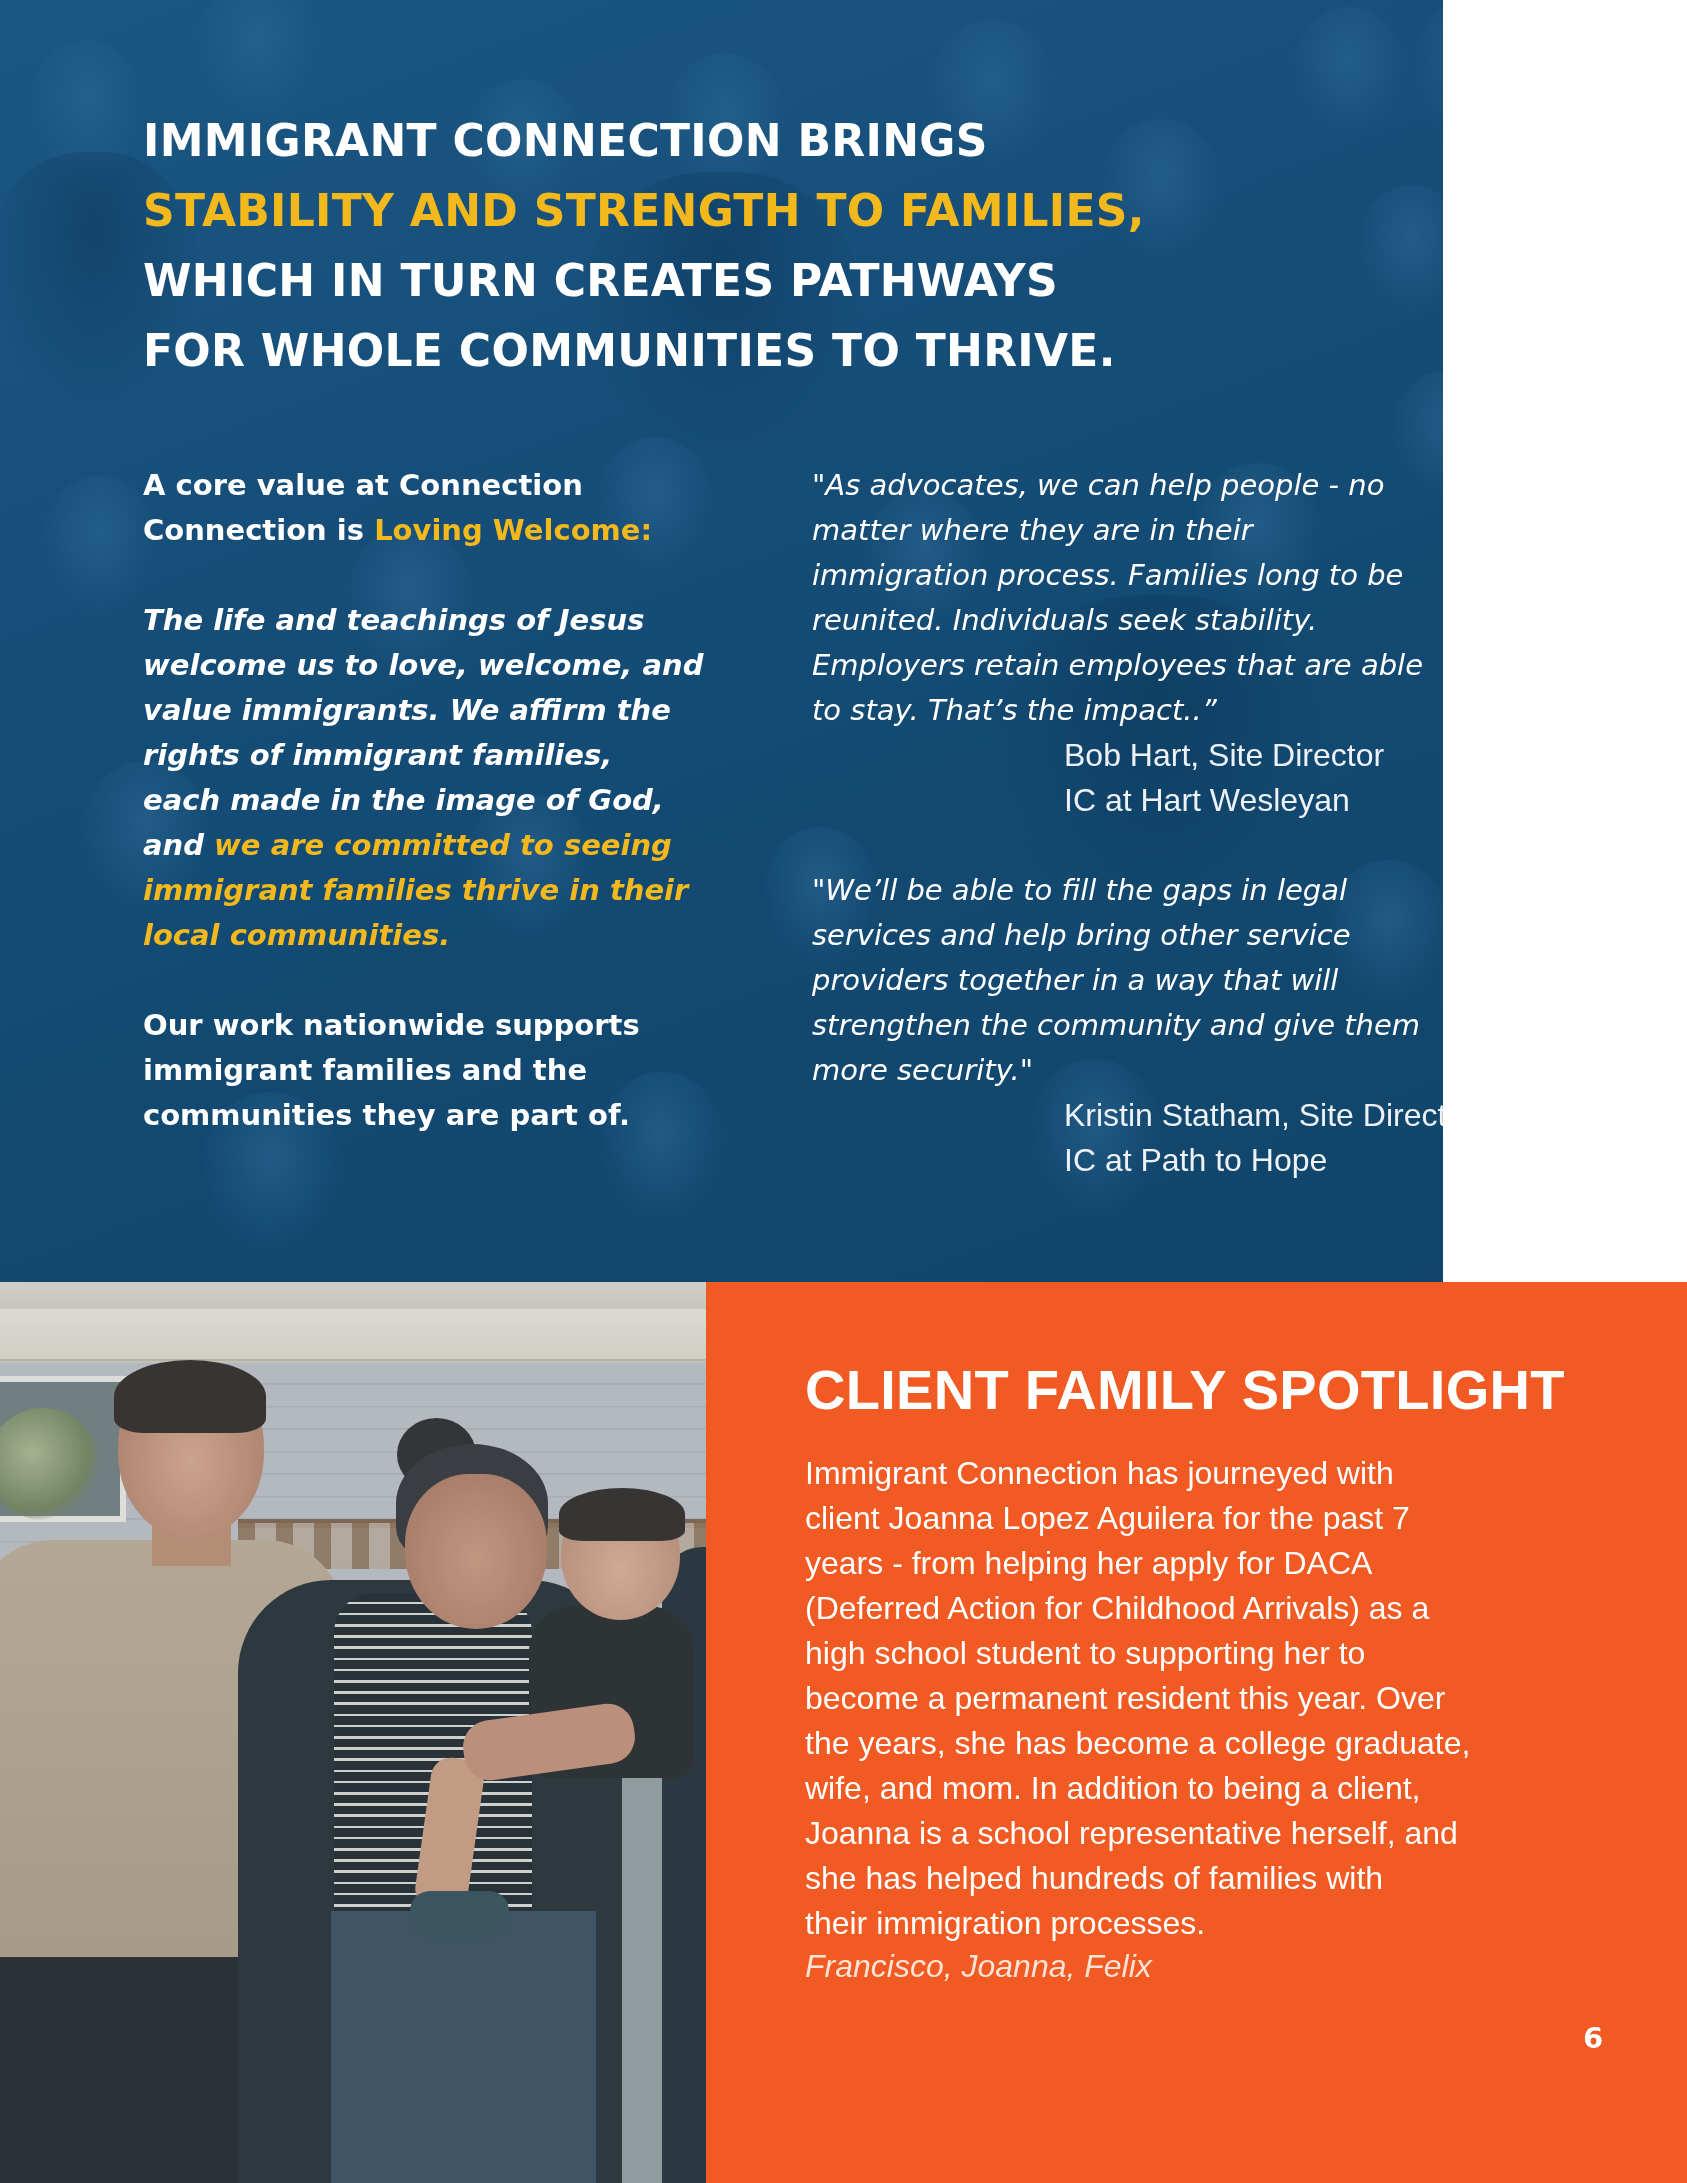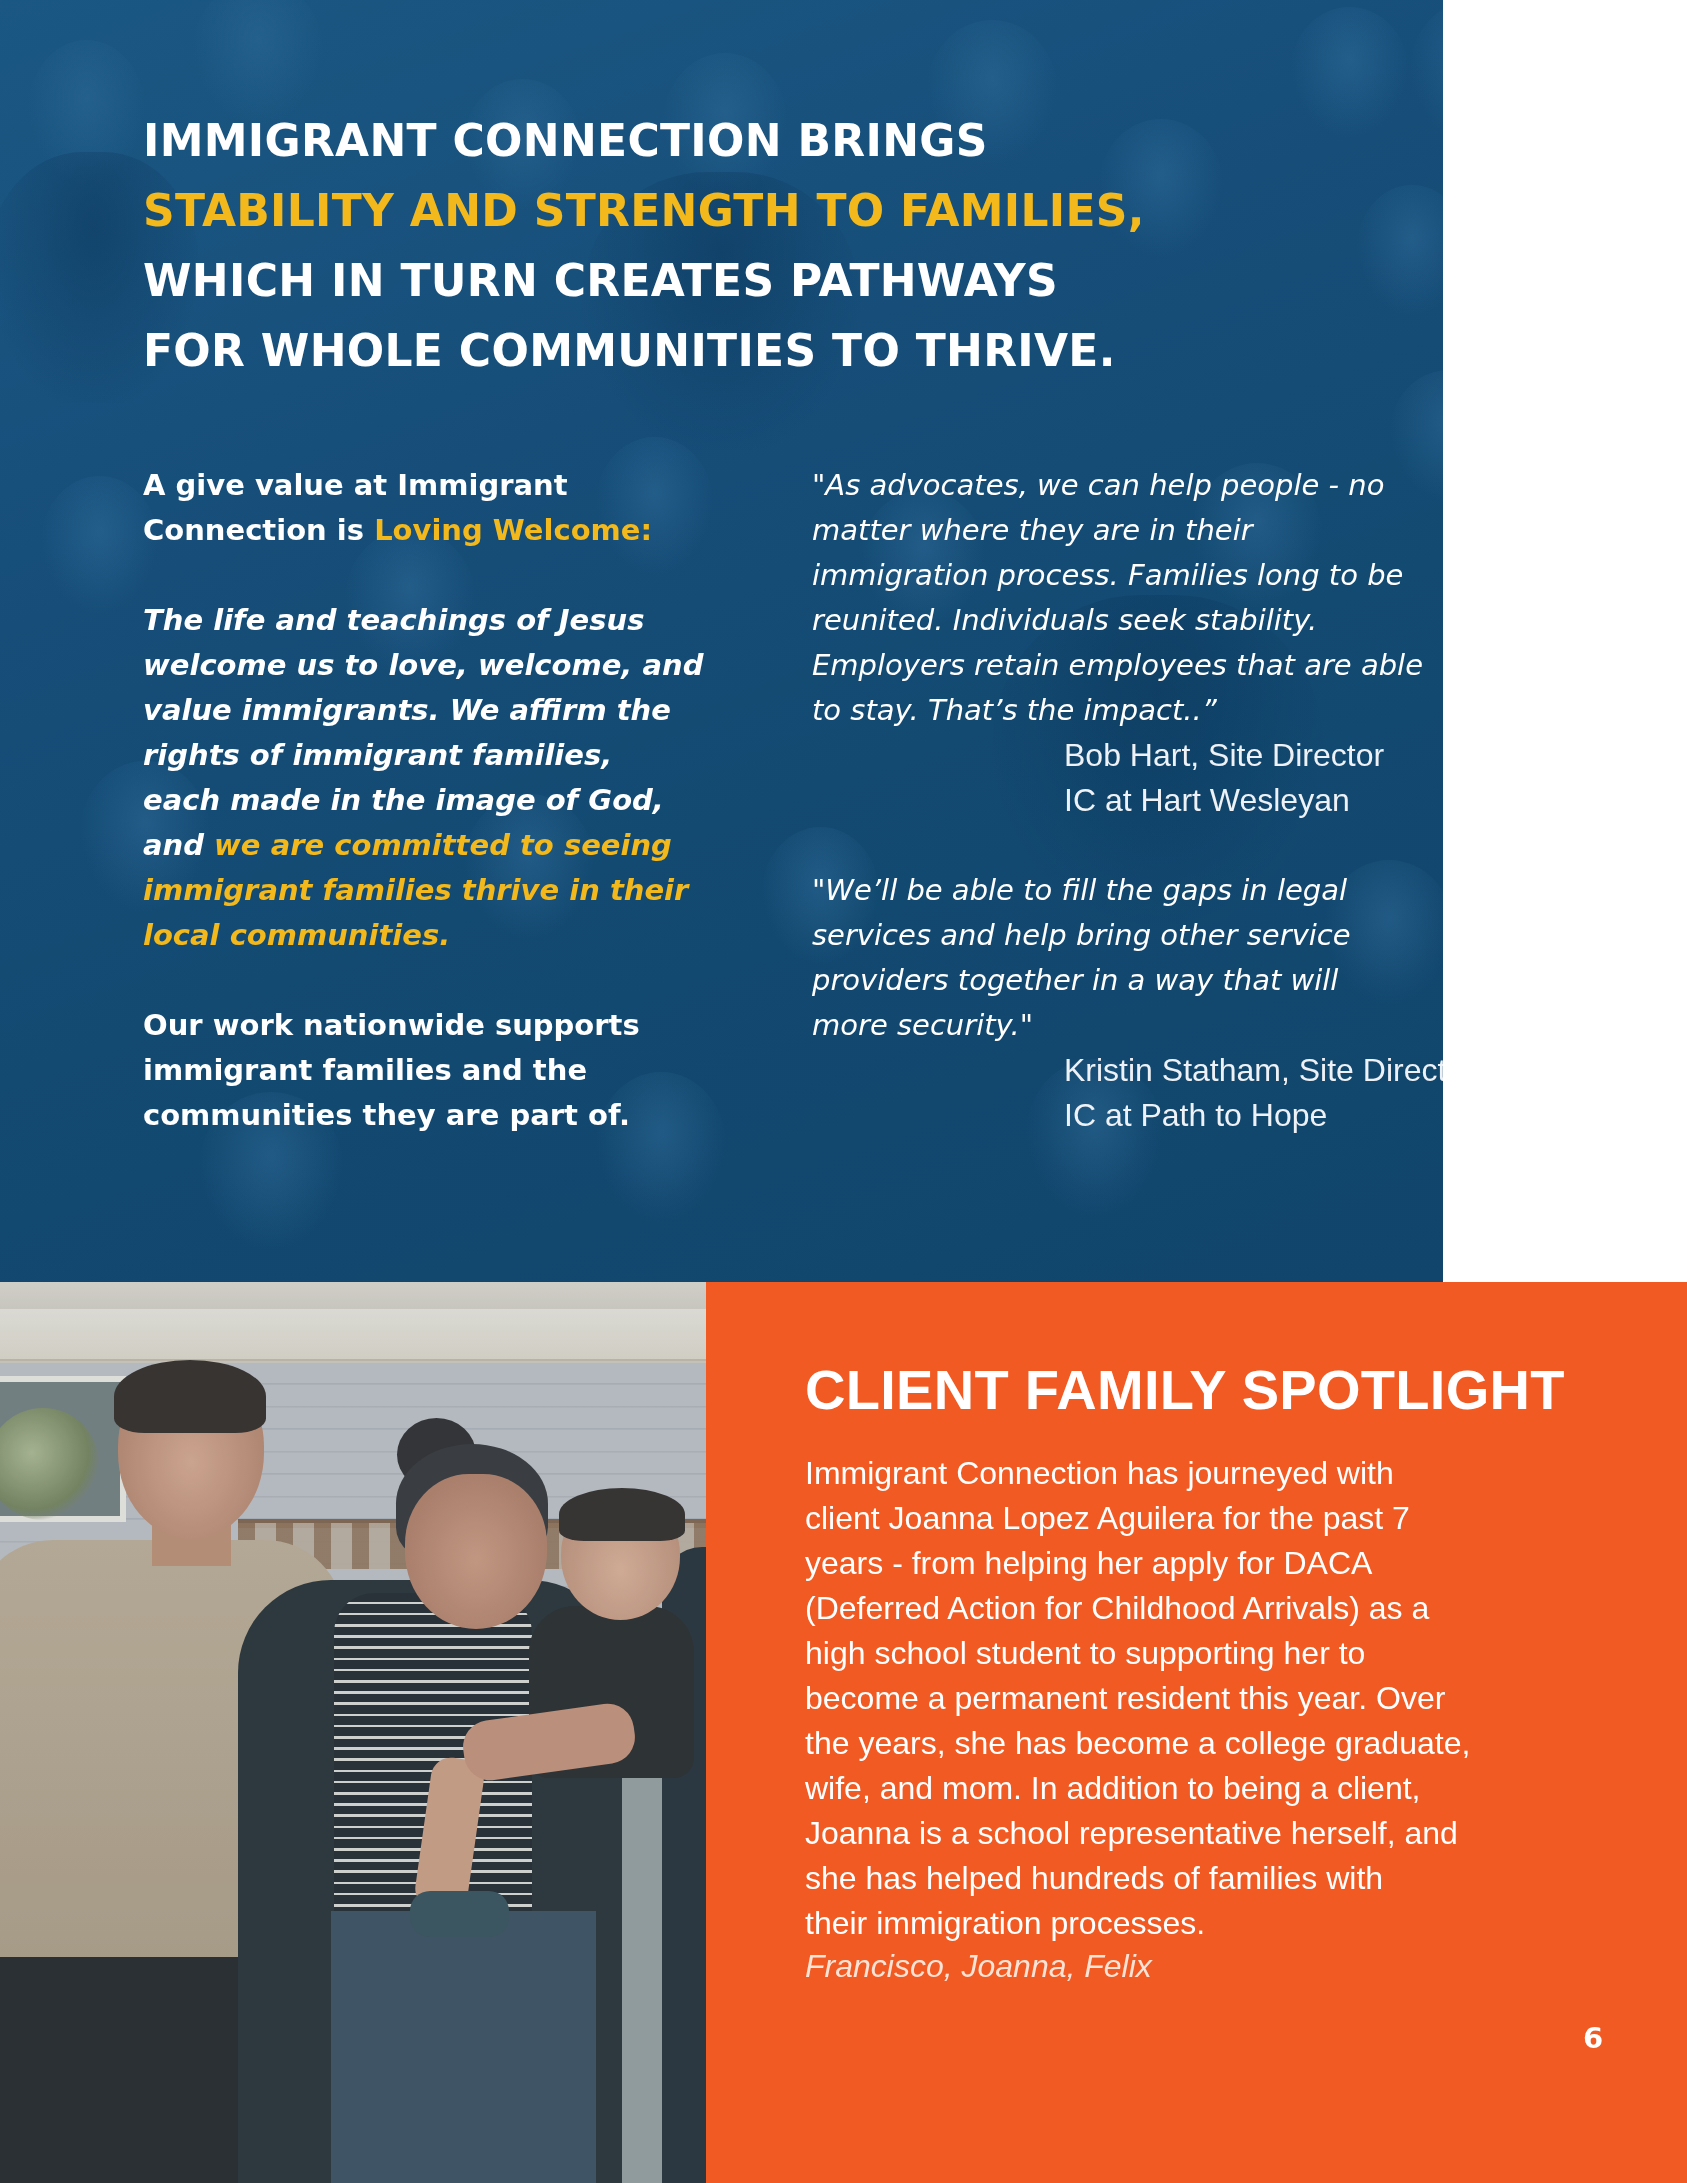--- a/index.html
+++ b/index.html
@@ -172,7 +172,7 @@
 
   <div class="left-col">
     <div class="para bold">
-      <div>A give value at Immigrant</div>
+      <div>A core value at Connection</div>
       <div><span>Connection is </span><span class="yellow">Loving Welcome:</span></div>
     </div>
     <div class="para italic-bold">

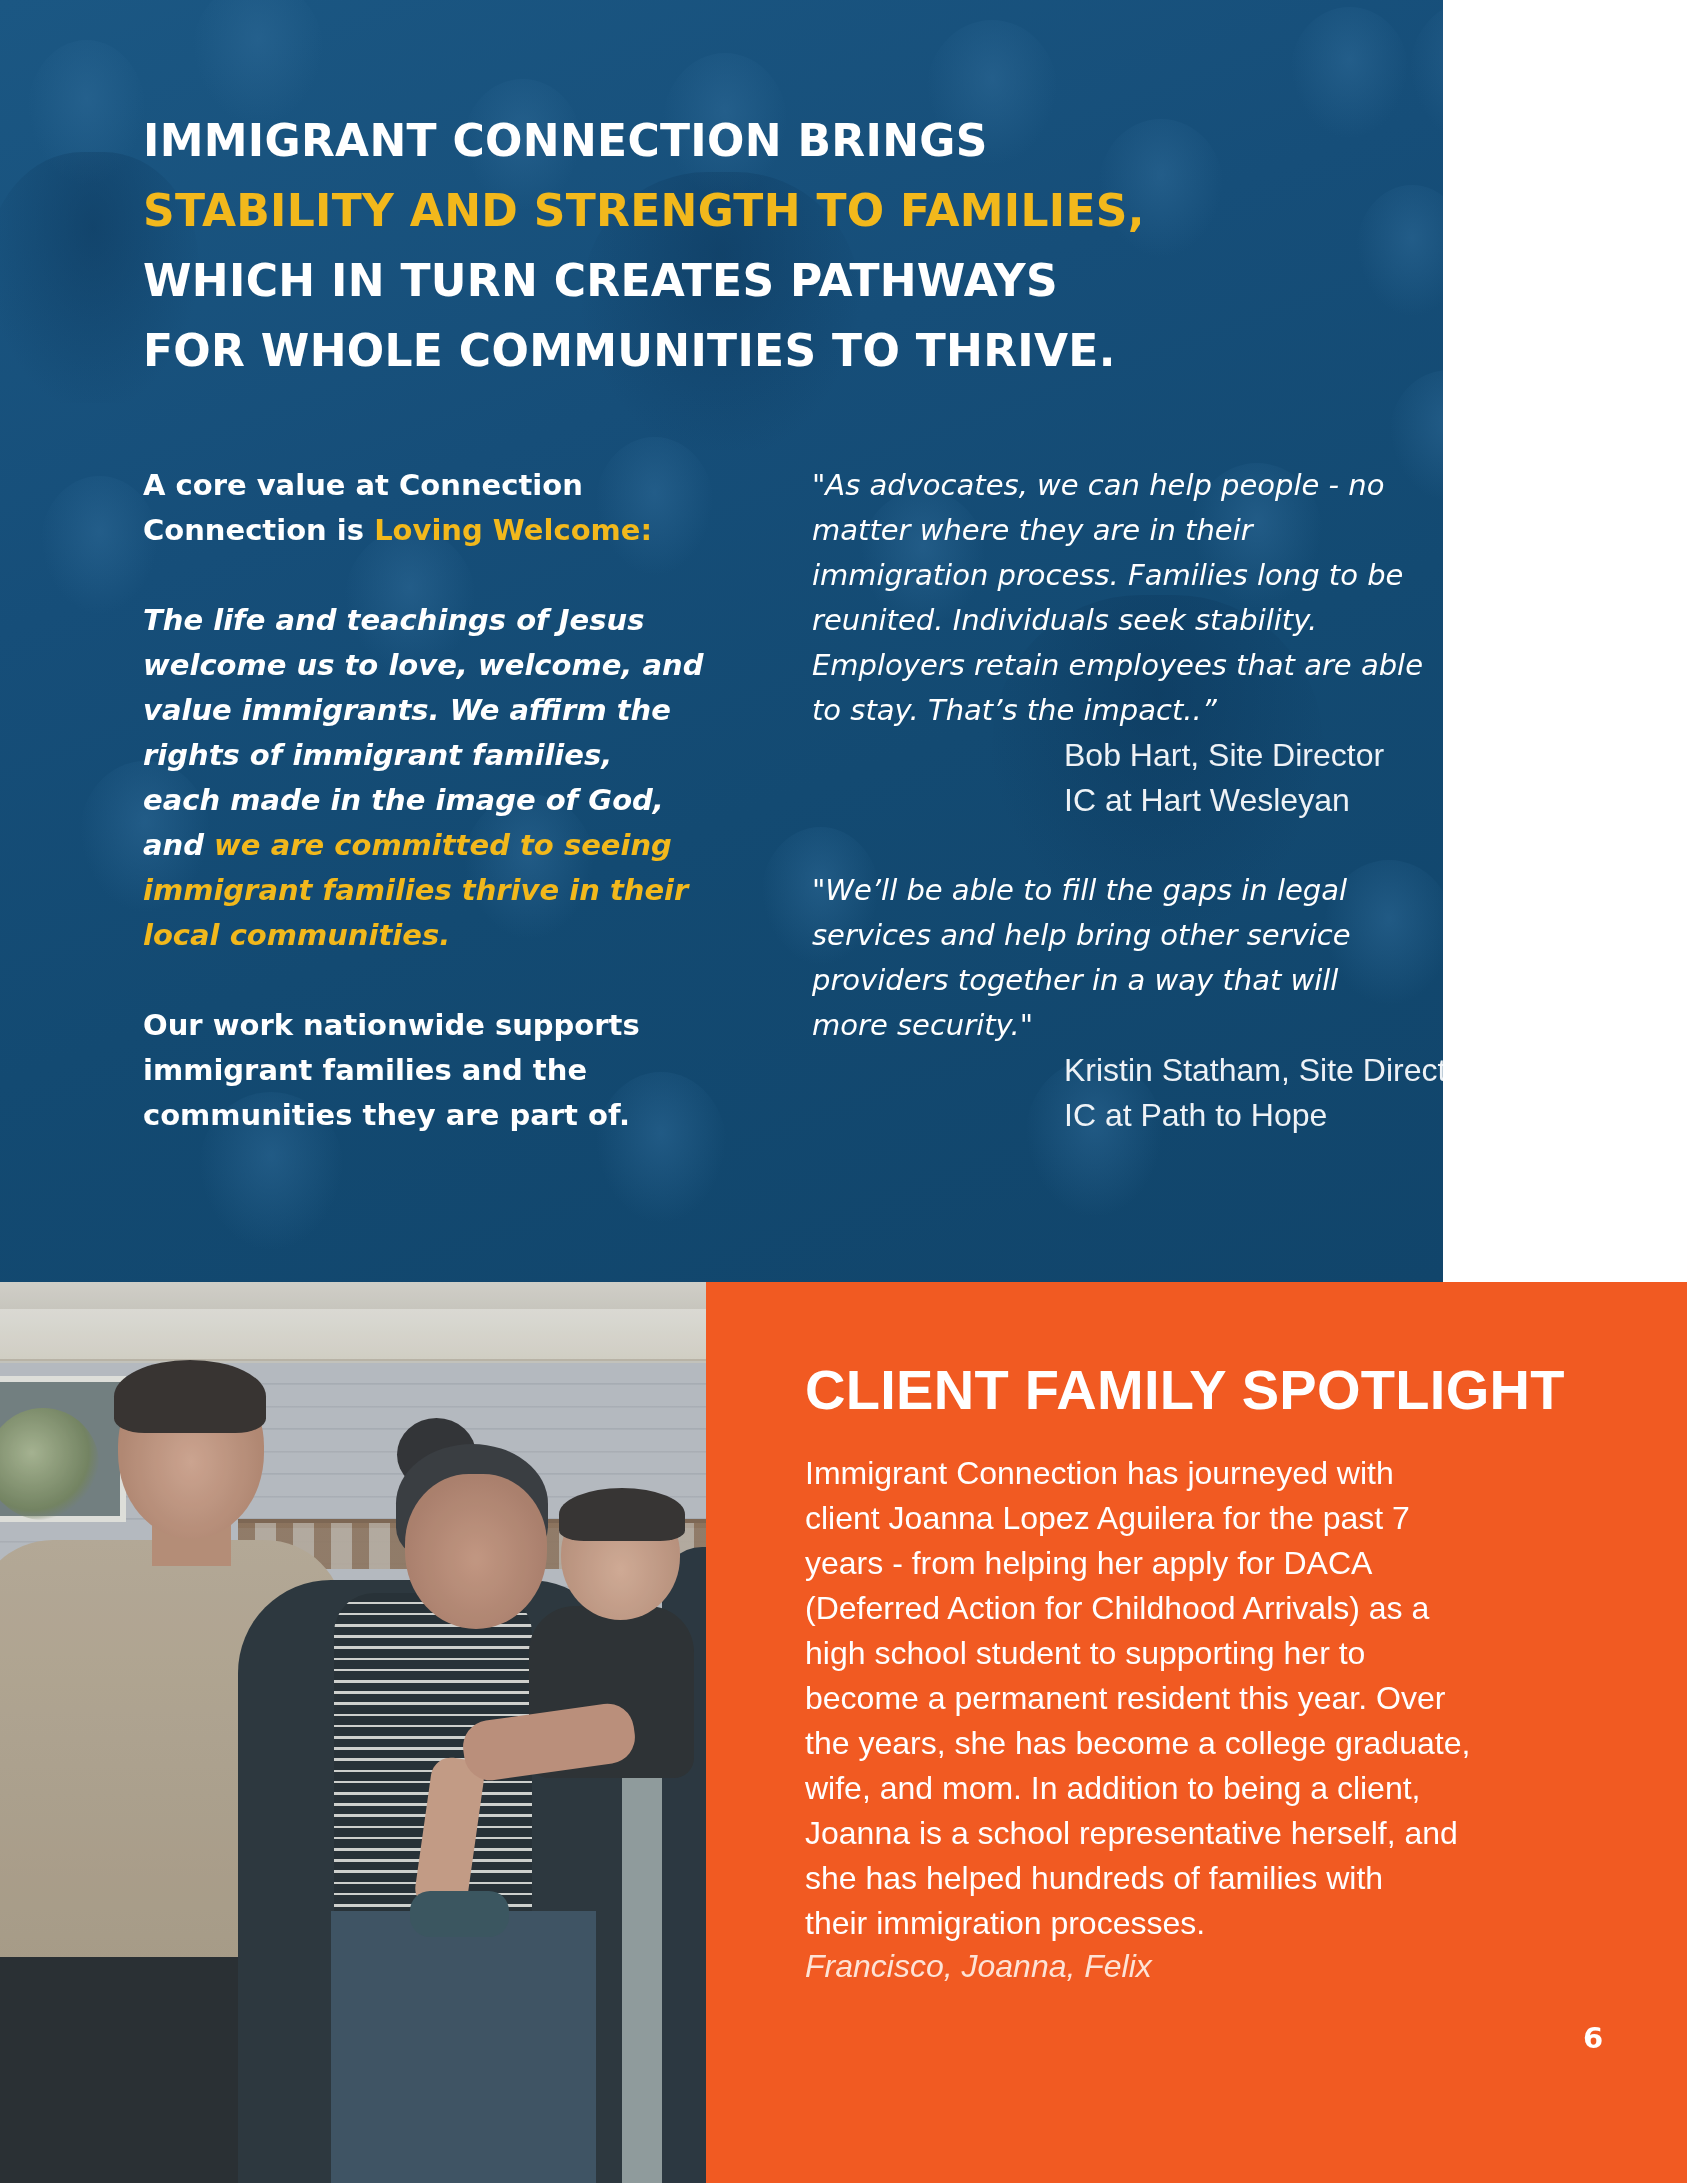--- a/index.html
+++ b/index.html
@@ -212,6 +212,7 @@
         <span class="qline">"We’ll be able to fill the gaps in legal</span>
         <span class="qline">services and help bring other service</span>
         <span class="qline">providers together in a way that will</span>
+        <span class="qline">strengthen the community and give them</span>
         <span class="qline">more security."</span>
       </div>
       <div class="attribution">

